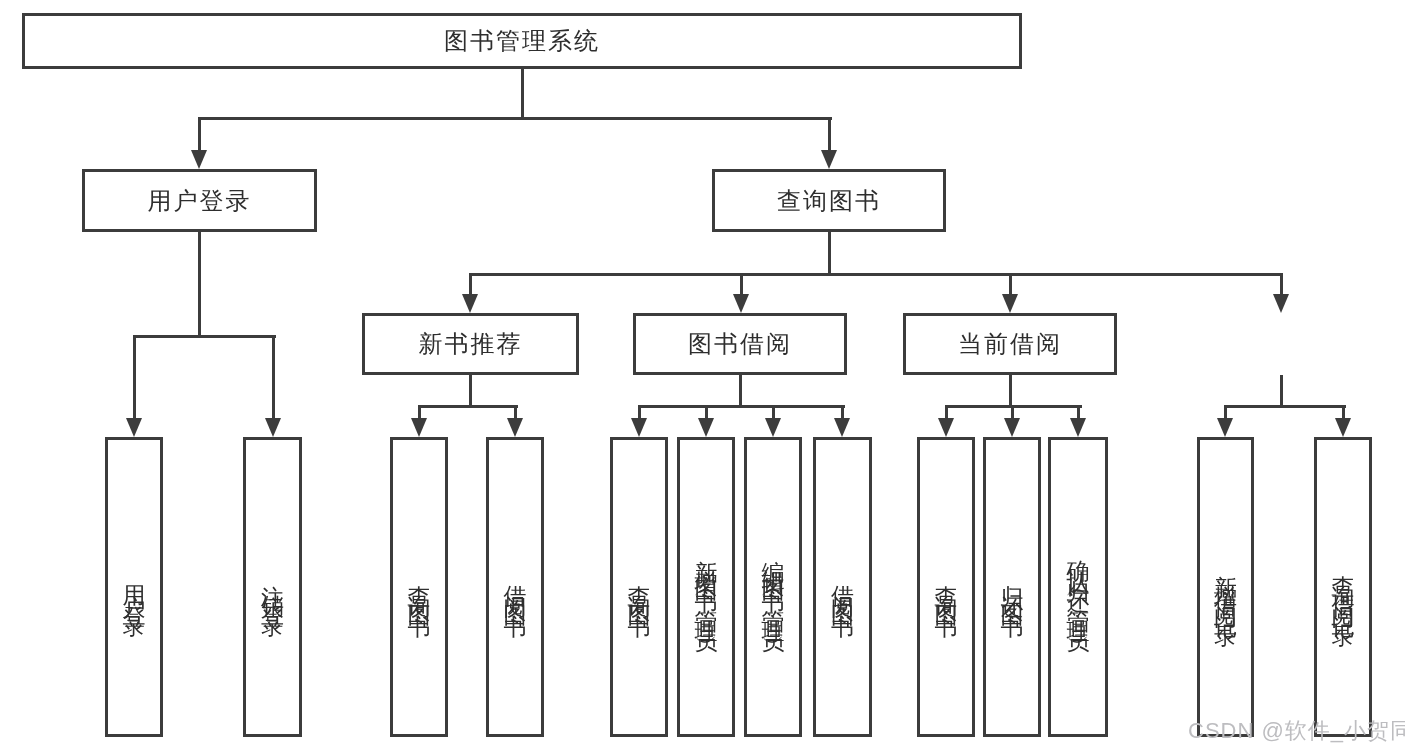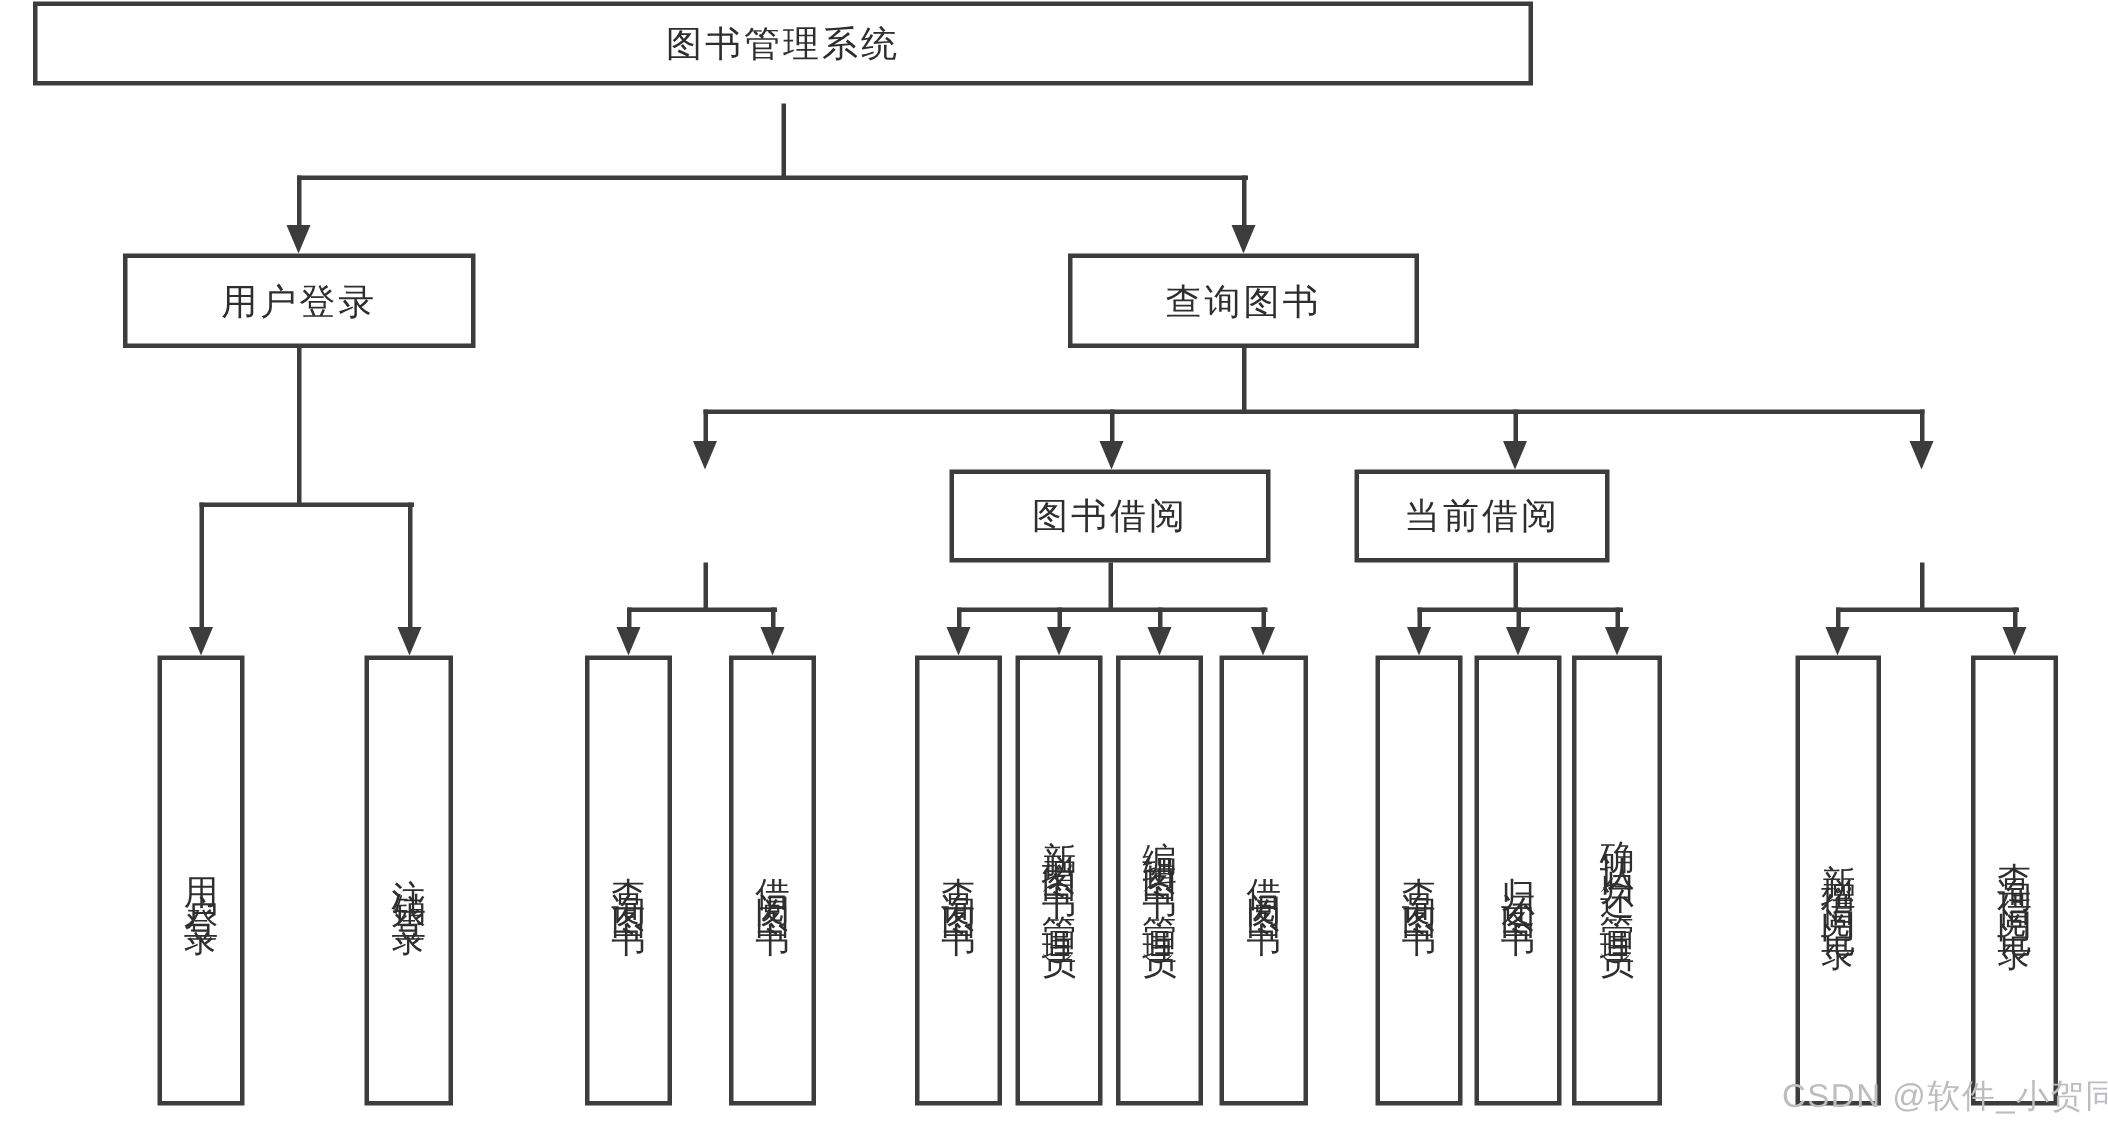--- a/index.html
+++ b/index.html
@@ -35,7 +35,7 @@
 
 <div id="canvas">
 
-  <div class="box hbox" style="left:22px;top:1px;width:1000px;height:56px;">图书管理系统</div>
+  <div class="box hbox" style="left:22px;top:13px;width:1000px;height:56px;">图书管理系统</div>
 
   <div class="vline" style="left:520.5px;top:69px;height:50px;"></div>
   <div class="hline" style="left:197.5px;top:117px;width:634px;"></div>

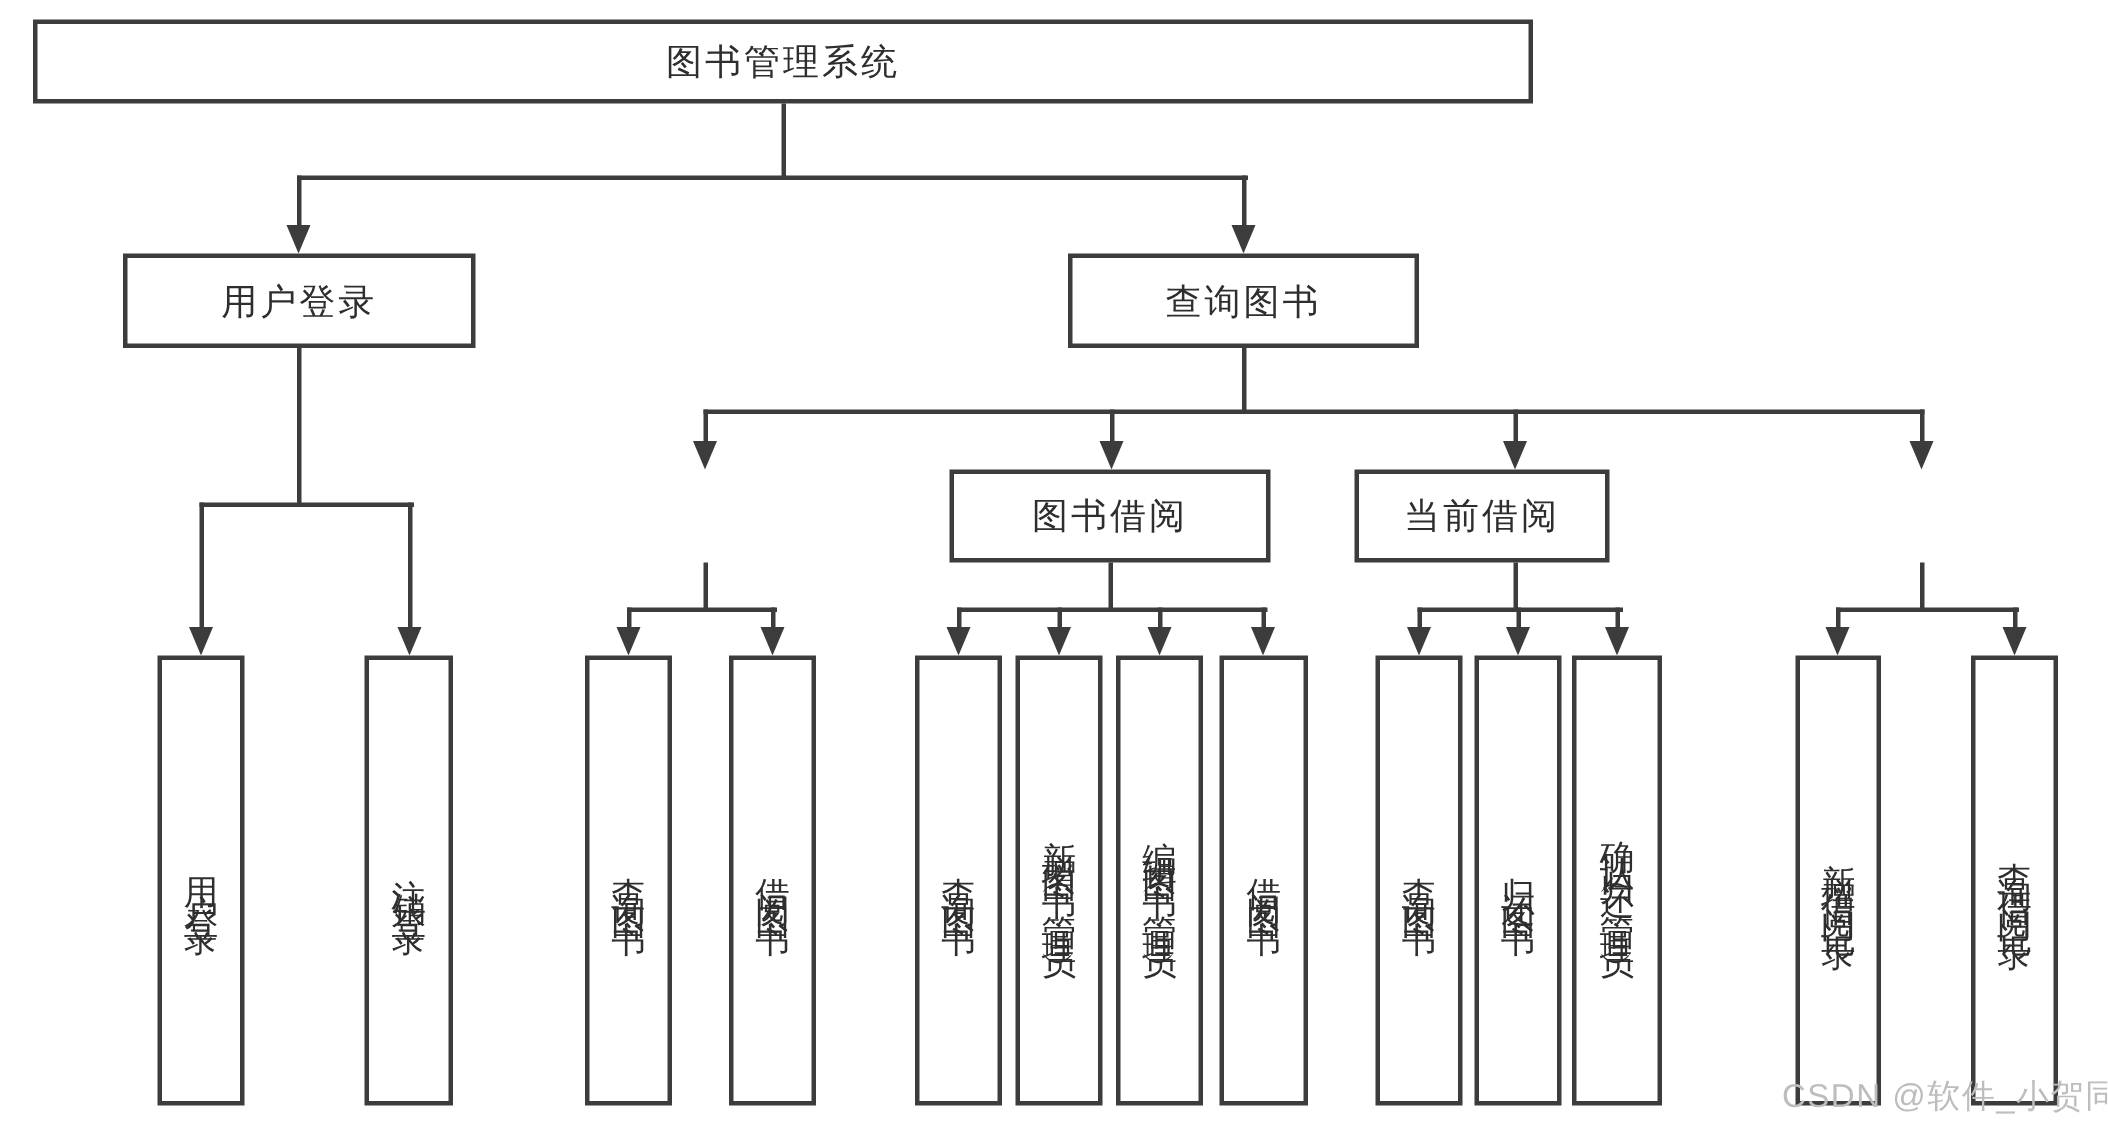--- a/index.html
+++ b/index.html
@@ -65,6 +65,7 @@
   <div class="arrow" style="left:1002px;top:294px;"></div>
   <div class="arrow" style="left:1273px;top:294px;"></div>
 
+  <div class="box hbox" style="left:362px;top:313px;width:217px;height:62px;">新书推荐</div>
   <div class="box hbox" style="left:633px;top:313px;width:214px;height:62px;">图书借阅</div>
   <div class="box hbox" style="left:903px;top:313px;width:170px;height:62px;">当前借阅</div>
 

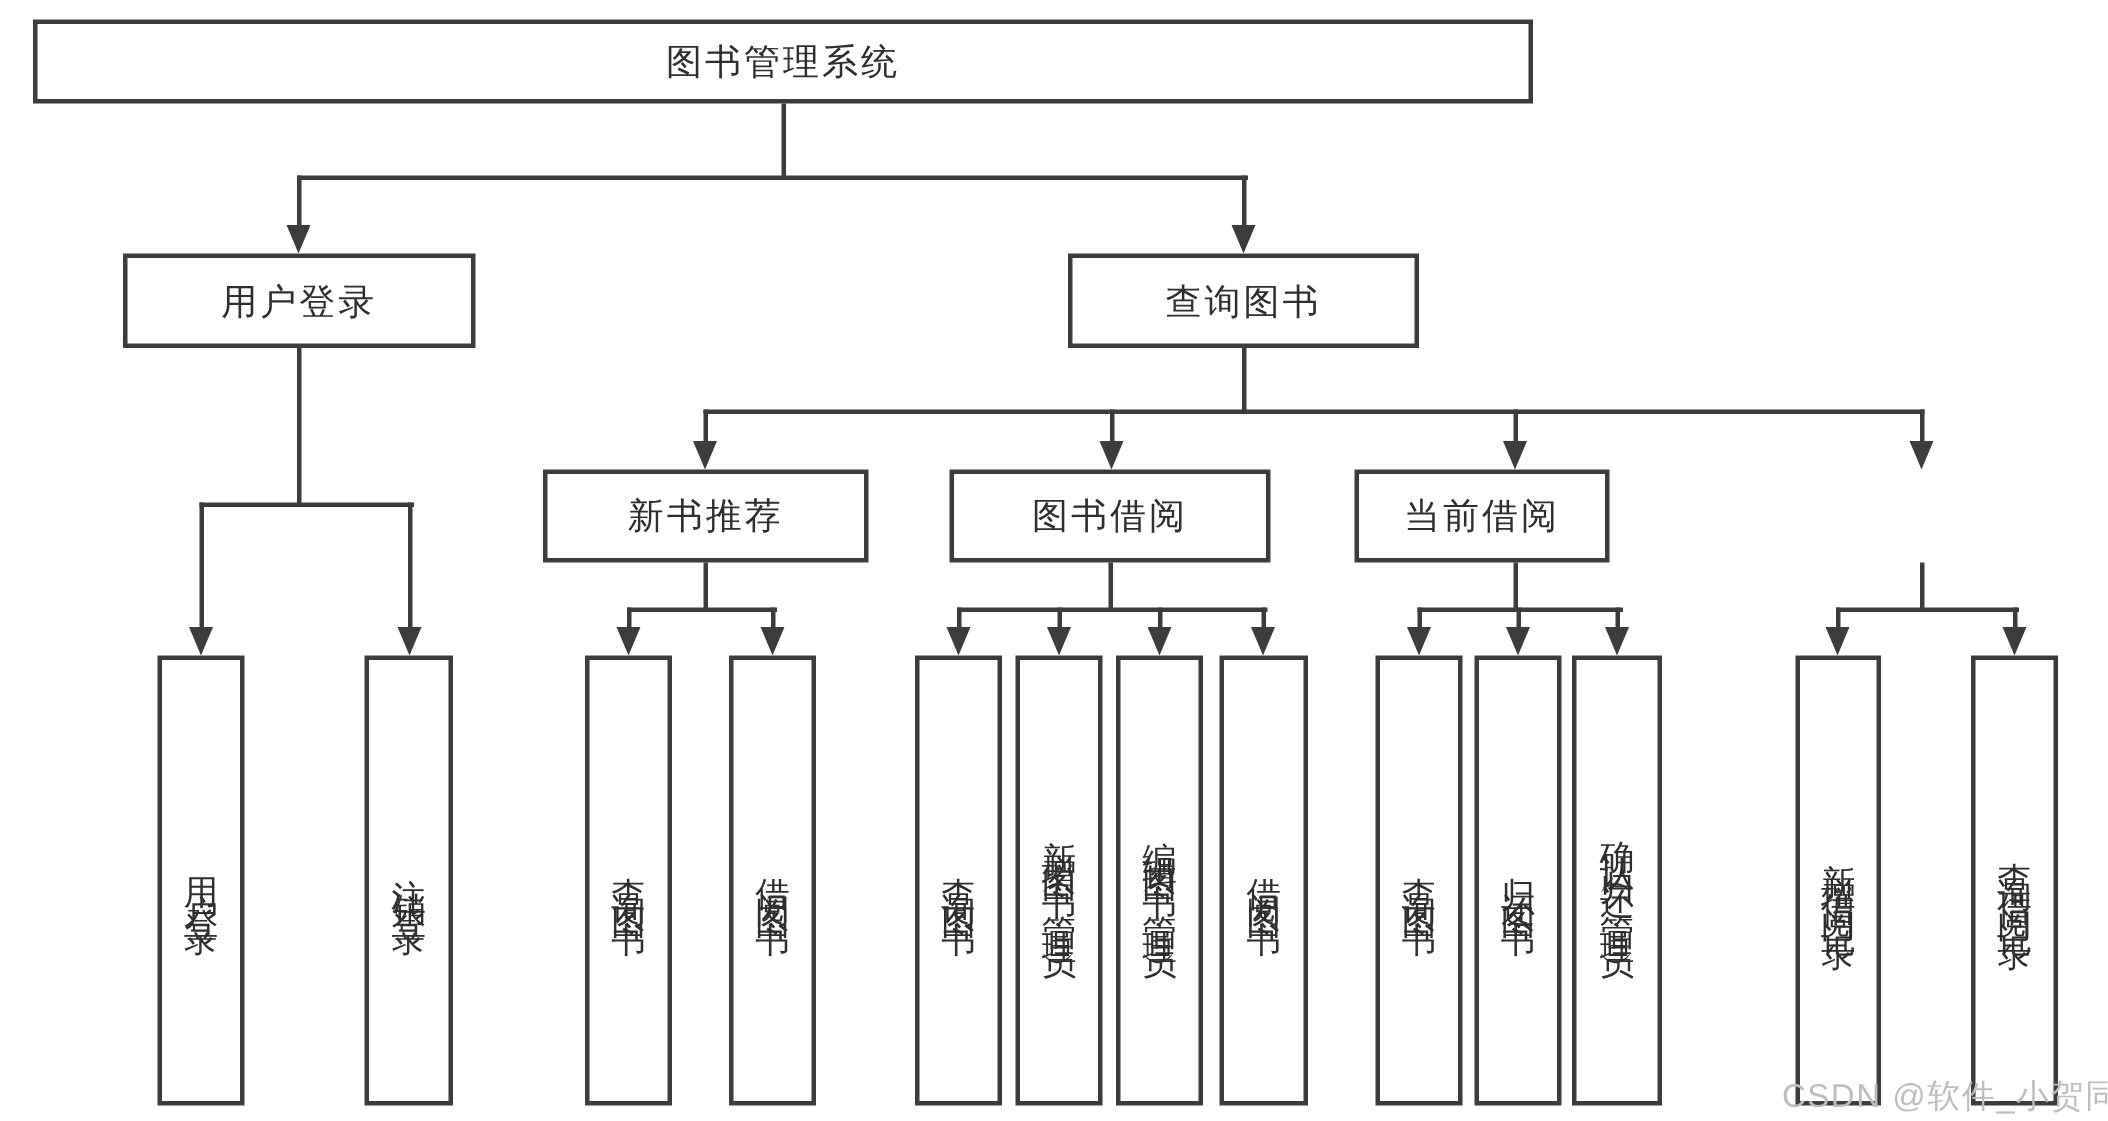--- a/index.html
+++ b/index.html
@@ -67,7 +67,7 @@
 
   <div class="box hbox" style="left:362px;top:313px;width:217px;height:62px;">新书推荐</div>
   <div class="box hbox" style="left:633px;top:313px;width:214px;height:62px;">图书借阅</div>
-  <div class="box hbox" style="left:903px;top:313px;width:170px;height:62px;">当前借阅</div>
+  <div class="box hbox" style="left:903px;top:313px;width:214px;height:62px;">当前借阅</div>
 
   <div class="vline" style="left:468.5px;top:375px;height:33px;"></div>
   <div class="hline" style="left:417.5px;top:405px;width:100px;"></div>

